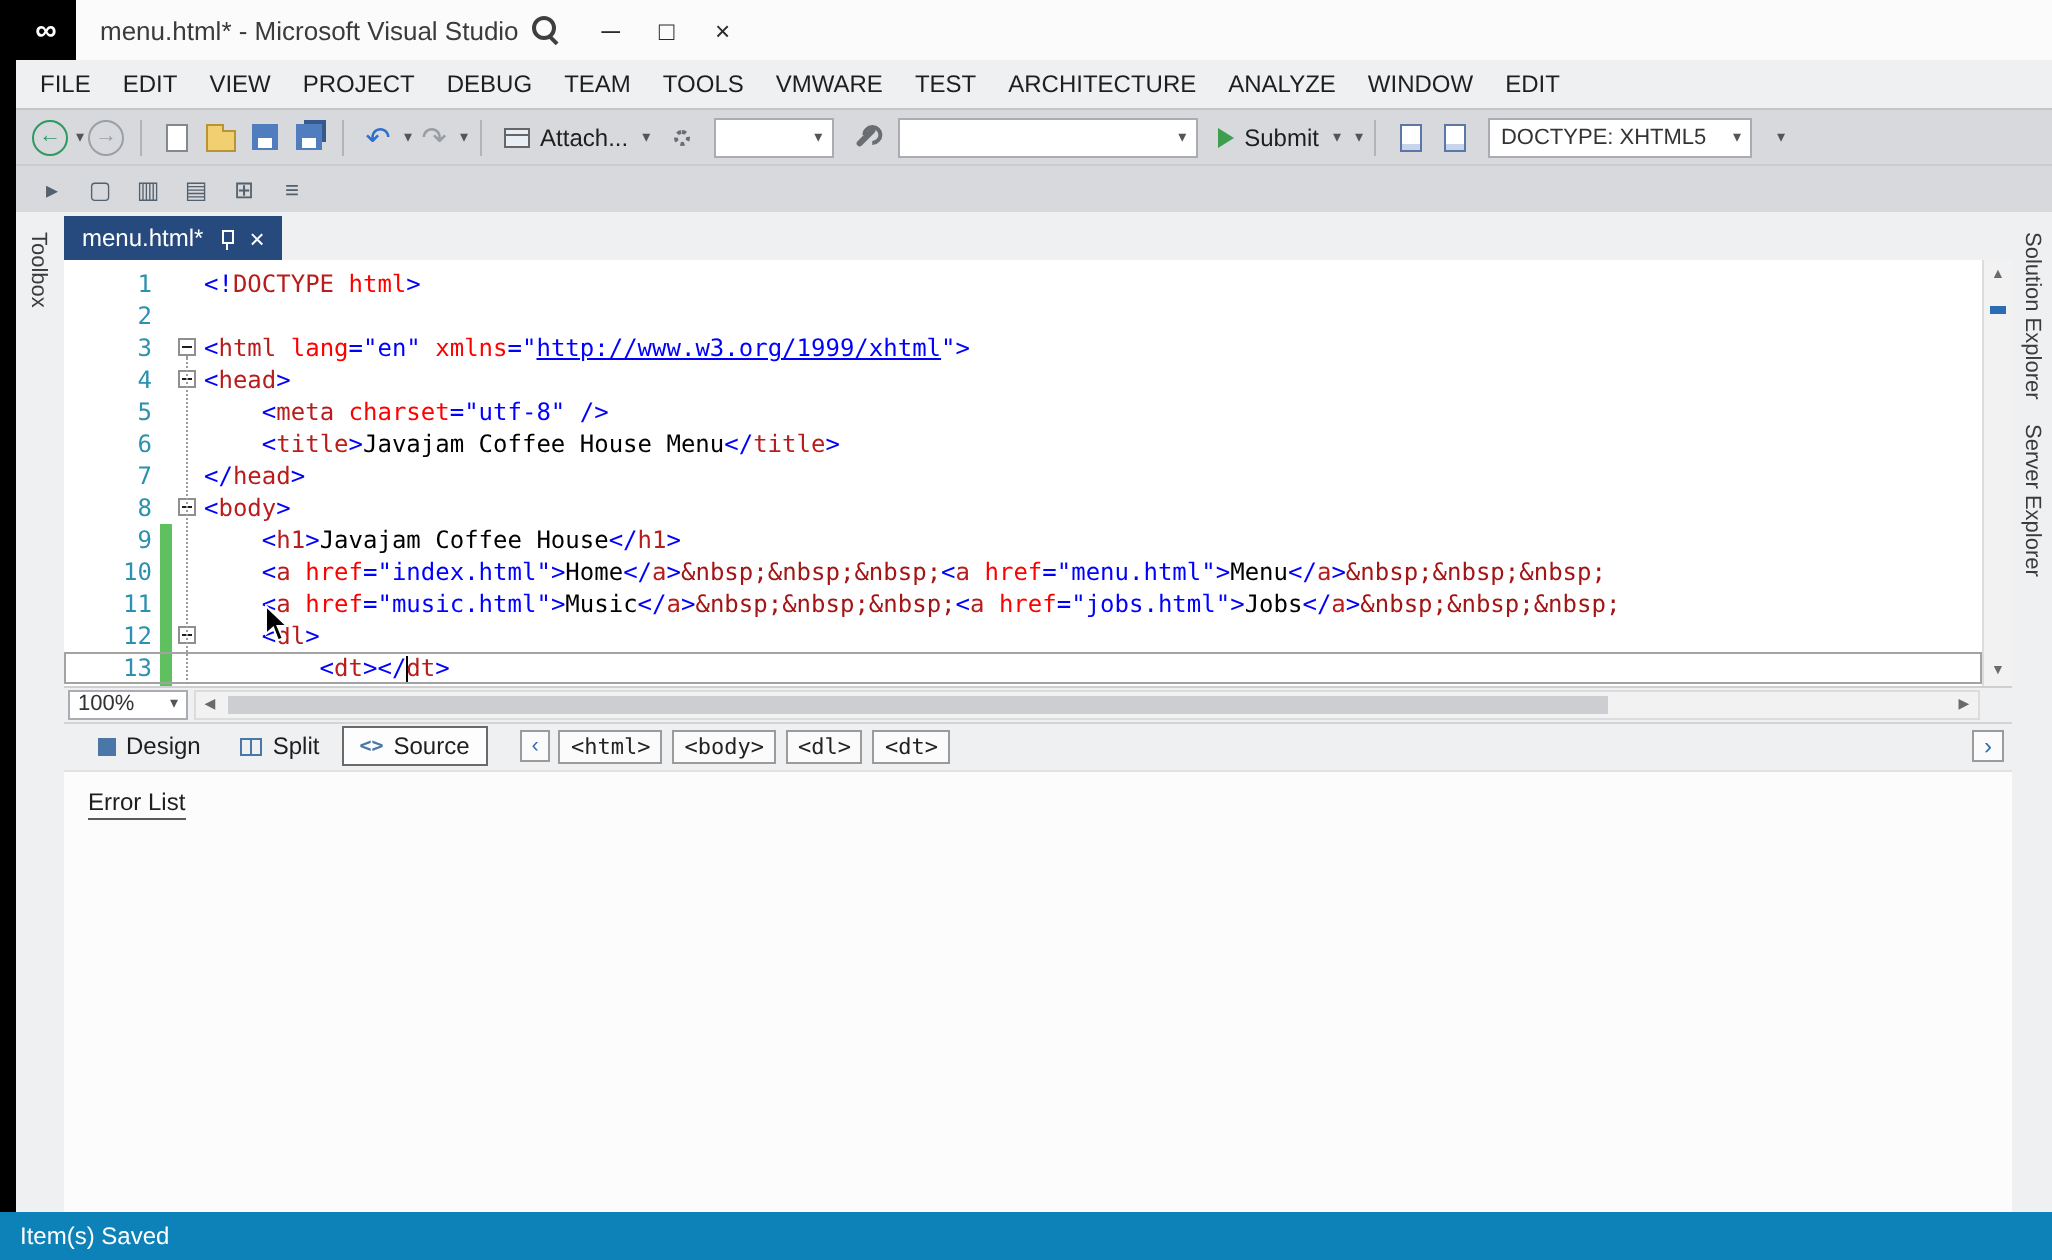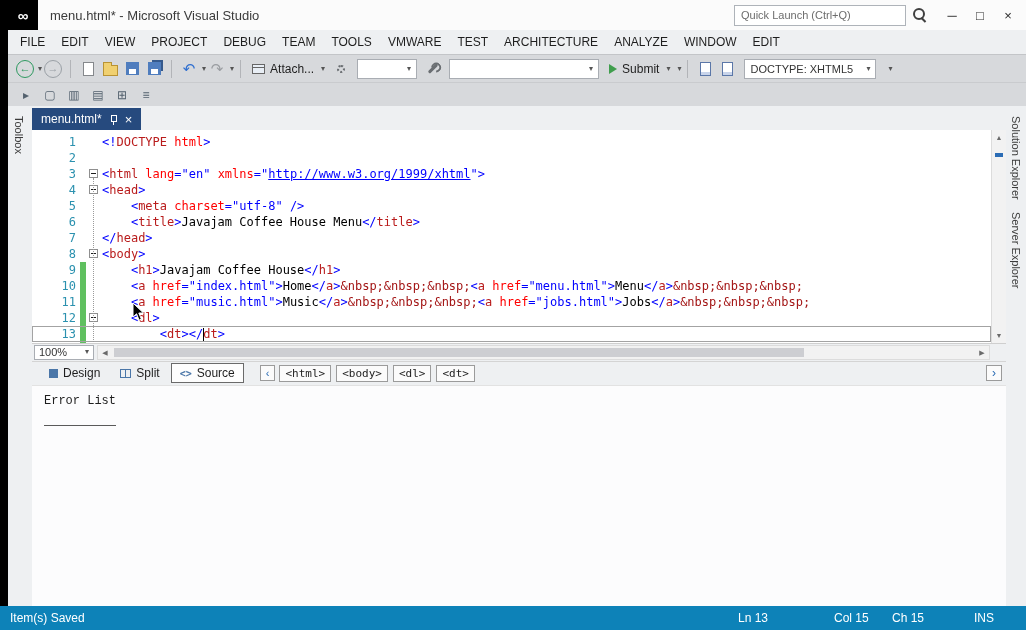--- a/index.html
+++ b/index.html
@@ -143,9 +143,6 @@
         <span>∞</span>
       </div>
     <div class="title">menu.html* - Microsoft Visual Studio</div>
-    <div class="quick-launch">
-      <input placeholder="Quick Launch (Ctrl+Q)" style="">
-    </div>
     <span class="magnifier"></span>
     <div class="win-btns">
       <span>─</span>

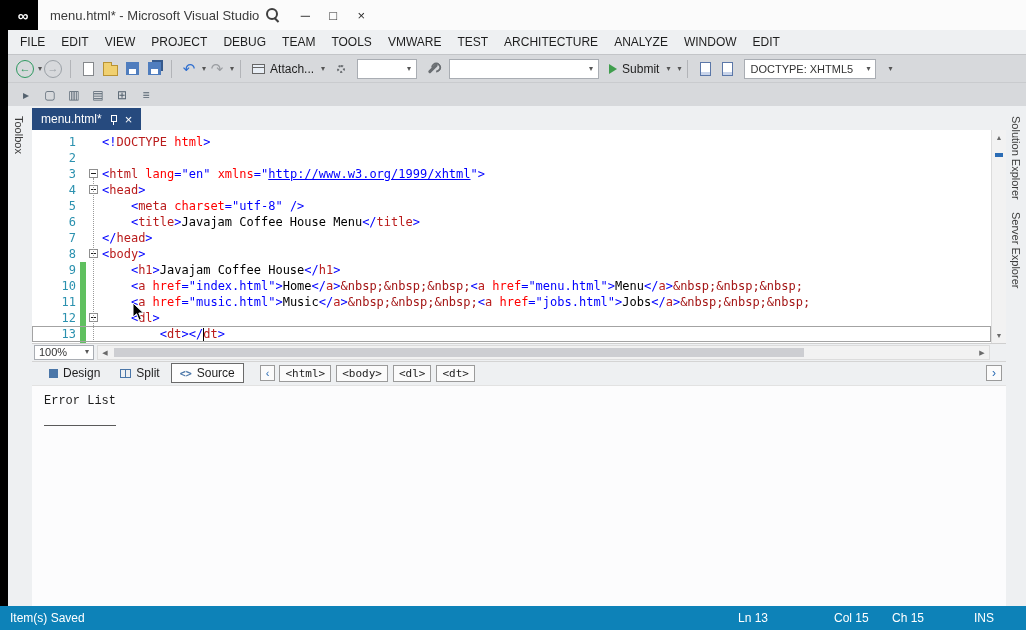--- a/index.html
+++ b/index.html
@@ -122,7 +122,7 @@
   .bc-fwd{position:absolute;right:4px;top:3px;border:1px solid #9b9b9b;padding:0 5px;font-size:12px;color:#2b6cb5;background:#fbfbfb;}
 
   .errorbar{flex:1;background:#fcfcfd;display:flex;align-items:flex-start;padding:8px 0 0 12px;border-top:1px solid #e2e2e2;}
-  .el-label{font-size:12px;color:#1e1e1e;border-bottom:1px solid #5a5a5a;padding-bottom:17px;font-family:Liberation Mono, monospace;}
+  .el-label{font-size:12px;color:#1e1e1e;border-bottom:1px solid #5a5a5a;padding-bottom:1px;}
 
   
   .statusbar{height:24px;background:#0d82b8;display:flex;align-items:center;color:#fff;font-size:12px;padding-left:10px;position:relative;z-index:60;}

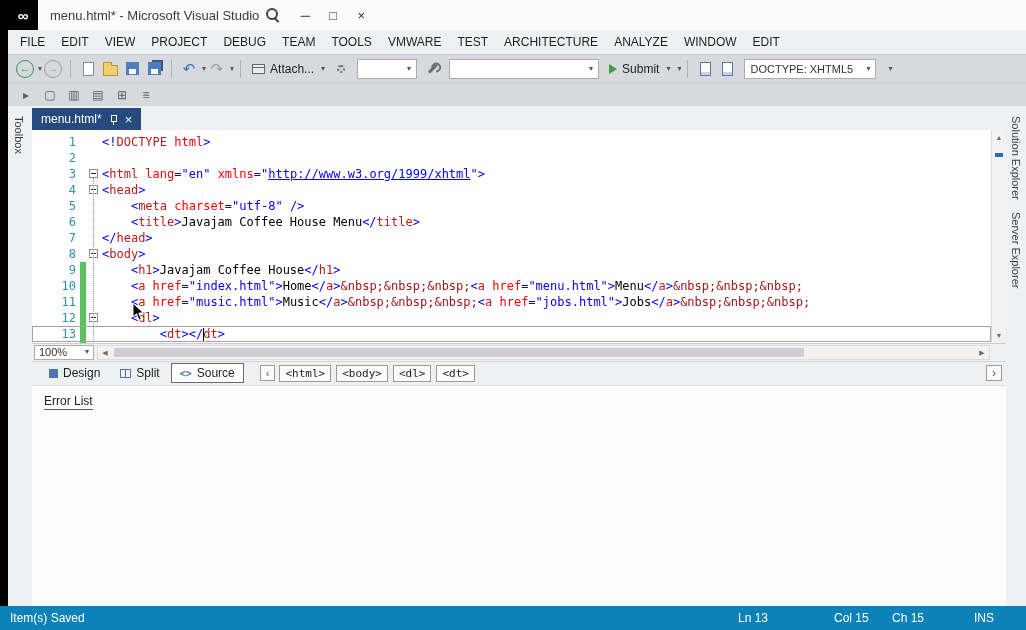--- a/index.html
+++ b/index.html
@@ -323,12 +323,6 @@
 
   <div class="statusbar">
     <span>Item(s) Saved</span>
-    <div class="status-right">
-      <span class="s-ln">Ln 13</span>
-      <span class="s-col">Col 15</span>
-      <span class="s-ch">Ch 15</span>
-      <span class="s-ins">INS</span>
-    </div>
   </div>
 </div>
 

